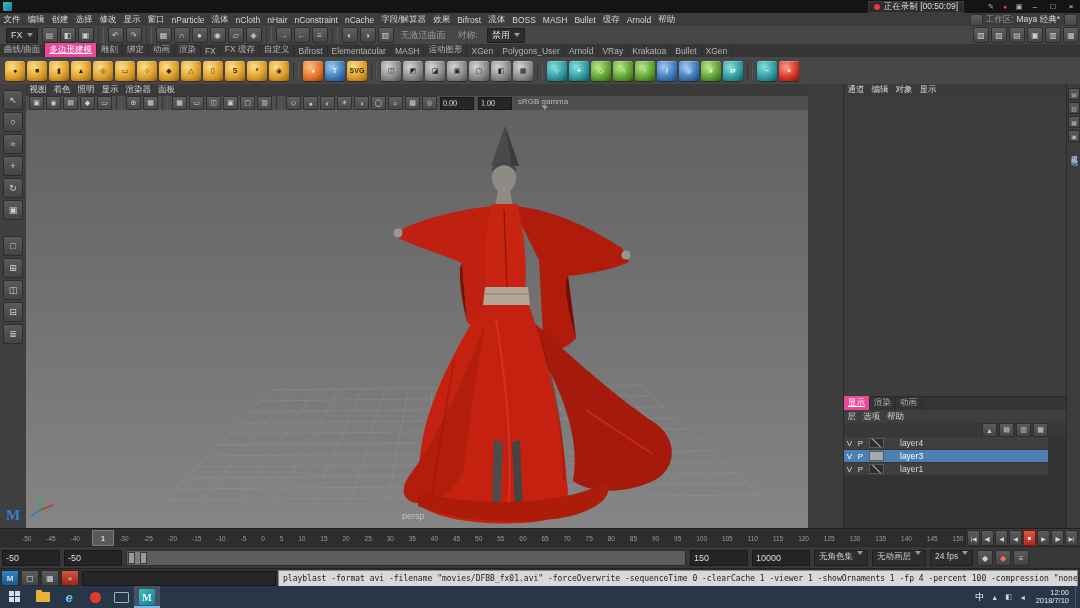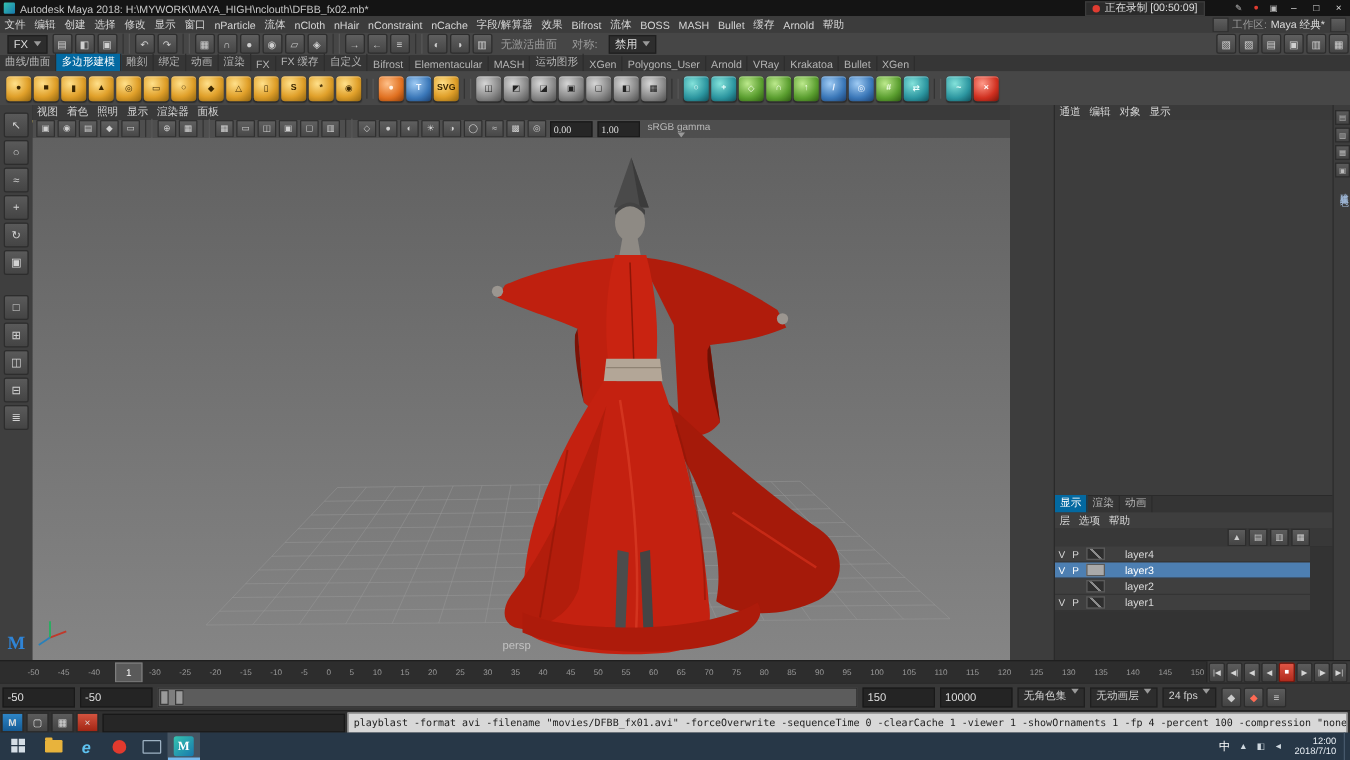--- a/index.html
+++ b/index.html
@@ -148,7 +148,6 @@
 
 <div id="titlebar" class="abs">
   <div class="maya-logo"></div>
-  <div class="title">Autodesk Maya 2018: H:\MYWORK\MAYA_HIGH\nclouth\DFBB_fx02.mb*</div>
   <div class="spacer"></div>
   <div class="rec-pill">
     <div class="rec-dot"></div>

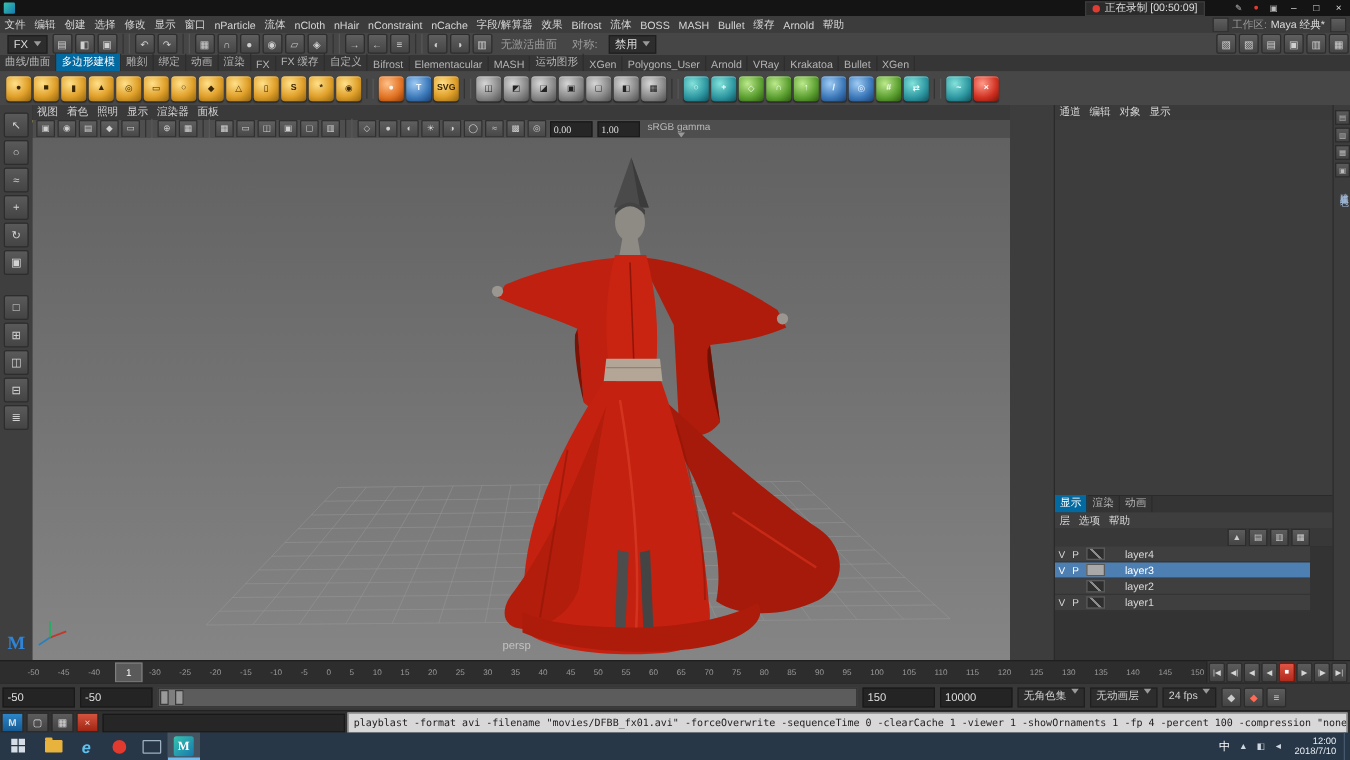--- a/index.html
+++ b/index.html
@@ -39,7 +39,7 @@
   
   #shelftabs{left:0;right:0;top:44px;height:13px;background:#363636;display:flex;align-items:flex-end;font-size:8.5px;}
   .shelf-tab{padding:1px 4px;color:#b5b5b5;white-space:nowrap;border-right:1px solid #2d2d2d;}
-  .shelf-tab.active{background:#0369a1;color:#fff;}
+  .shelf-tab.active{background:#ec4899;color:#fff;text-decoration:underline;}
 
   
   #shelficons{left:0;right:0;top:57px;height:27px;background:#474747;border-bottom:1px solid #2a2a2a;display:flex;align-items:center;padding-left:4px;}

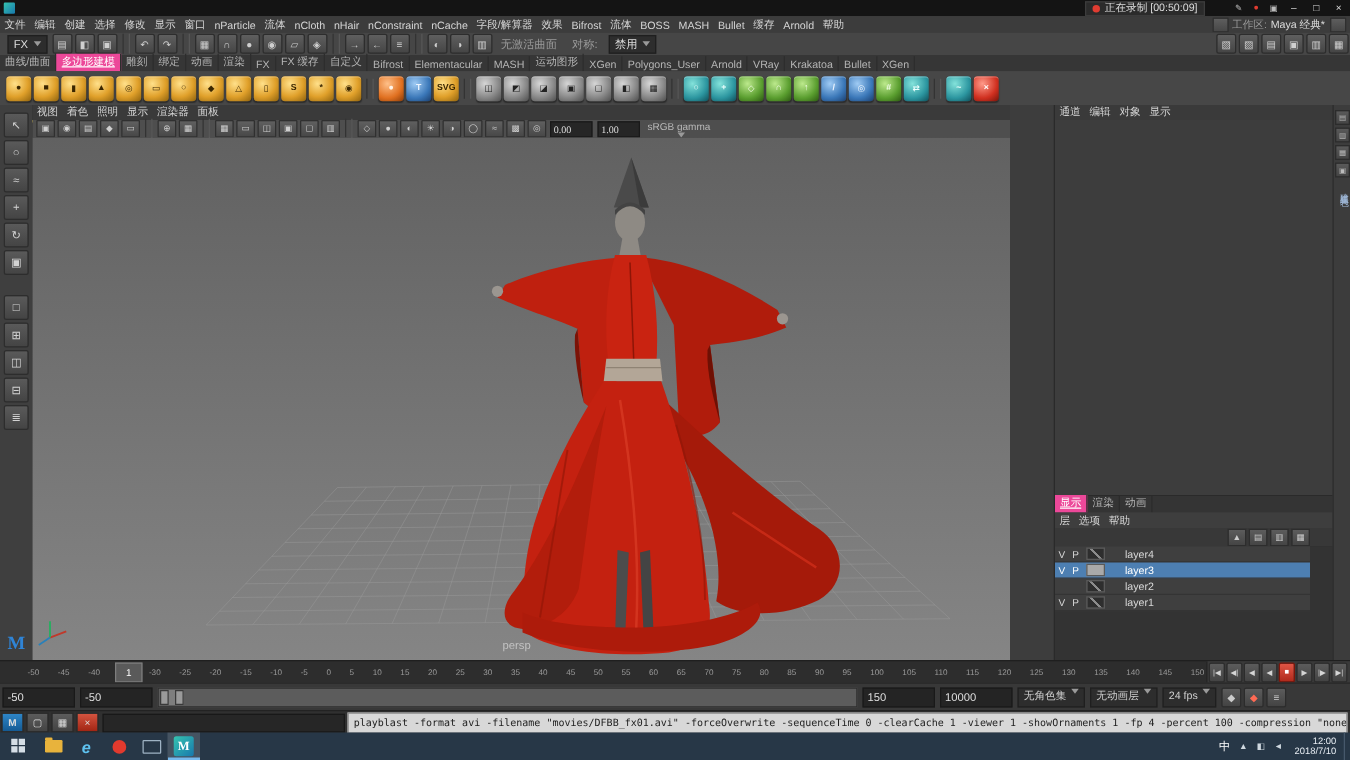--- a/index.html
+++ b/index.html
@@ -485,12 +485,6 @@
             <span class="lname">layer3</span>
           </div>
           <div class="layer-row">
-            <span class="lv"></span>
-            <span class="lv"></span>
-            <div class="lswatch"></div>
-            <span class="lname">layer2</span>
-          </div>
-          <div class="layer-row">
             <span class="lv">V</span>
             <span class="lv">P</span>
             <div class="lswatch"></div>

